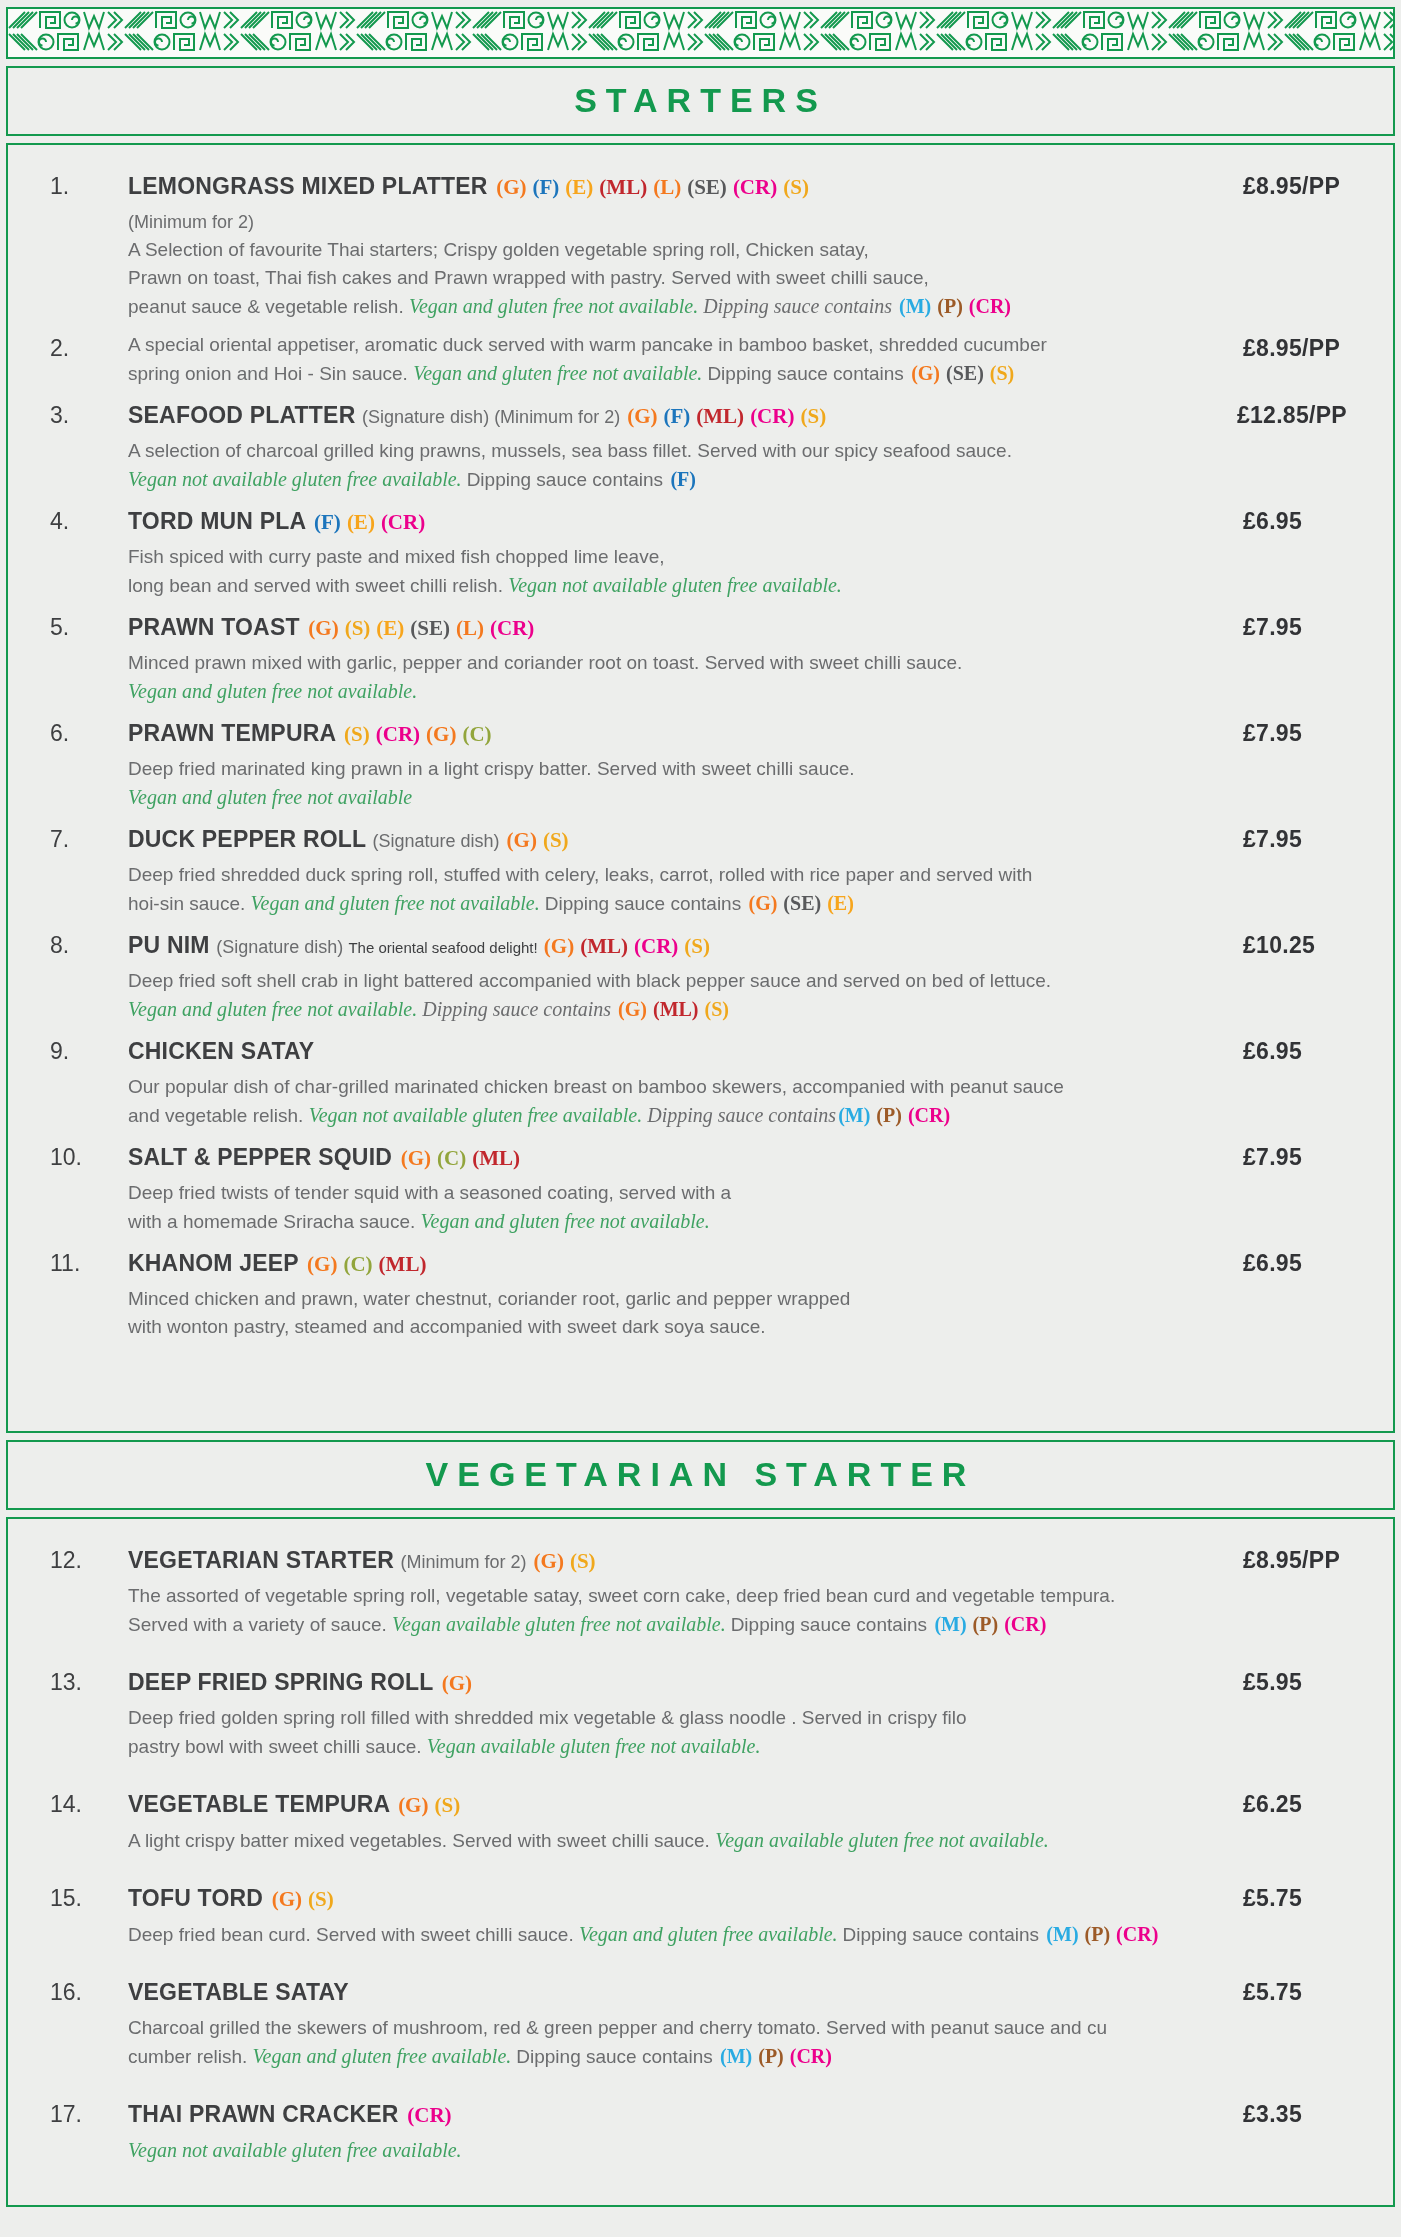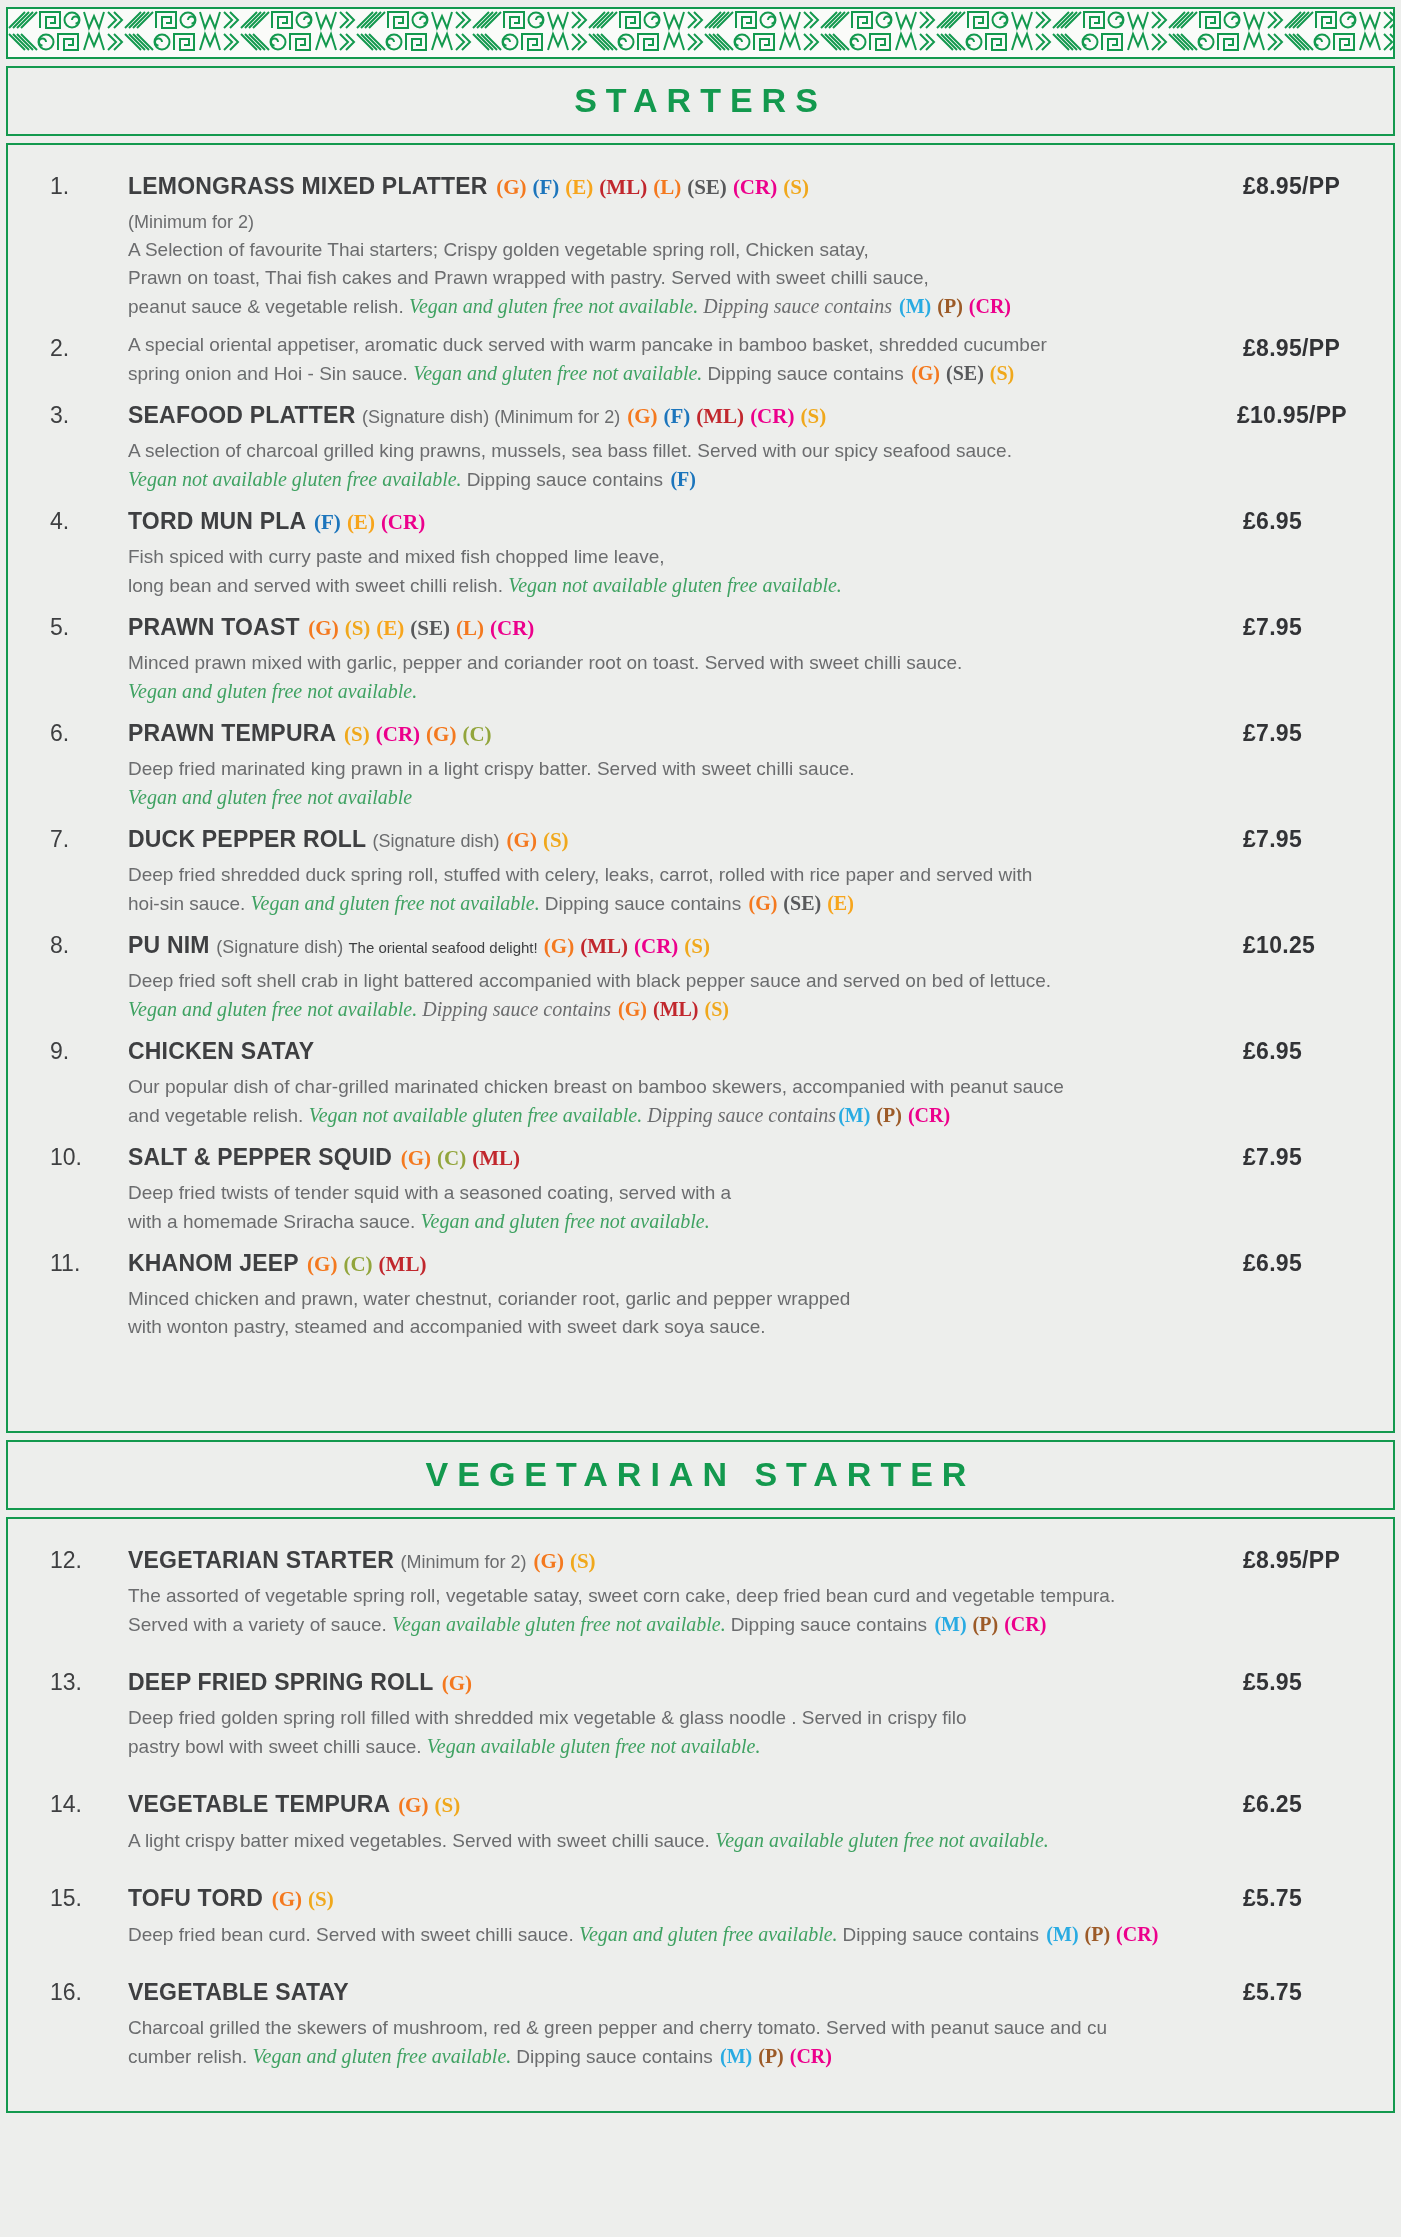--- a/index.html
+++ b/index.html
@@ -117,7 +117,7 @@
           <div class="line"><span class="seg-p">A selection of charcoal grilled king prawns, mussels, sea bass fillet. Served with our spicy seafood sauce.</span></div>
           <div class="line"><span class="seg-v">Vegan not available gluten free available. </span><span class="seg-p">Dipping sauce contains </span><span class="seg-c" style="color: rgb(28, 117, 188);">(F)</span></div>
         </div>
-        <div class="price">£10.95/PP</div>
+        <div class="price">£12.85/PP</div>
       </div>
       <div class="item">
         <div class="num">4.</div>

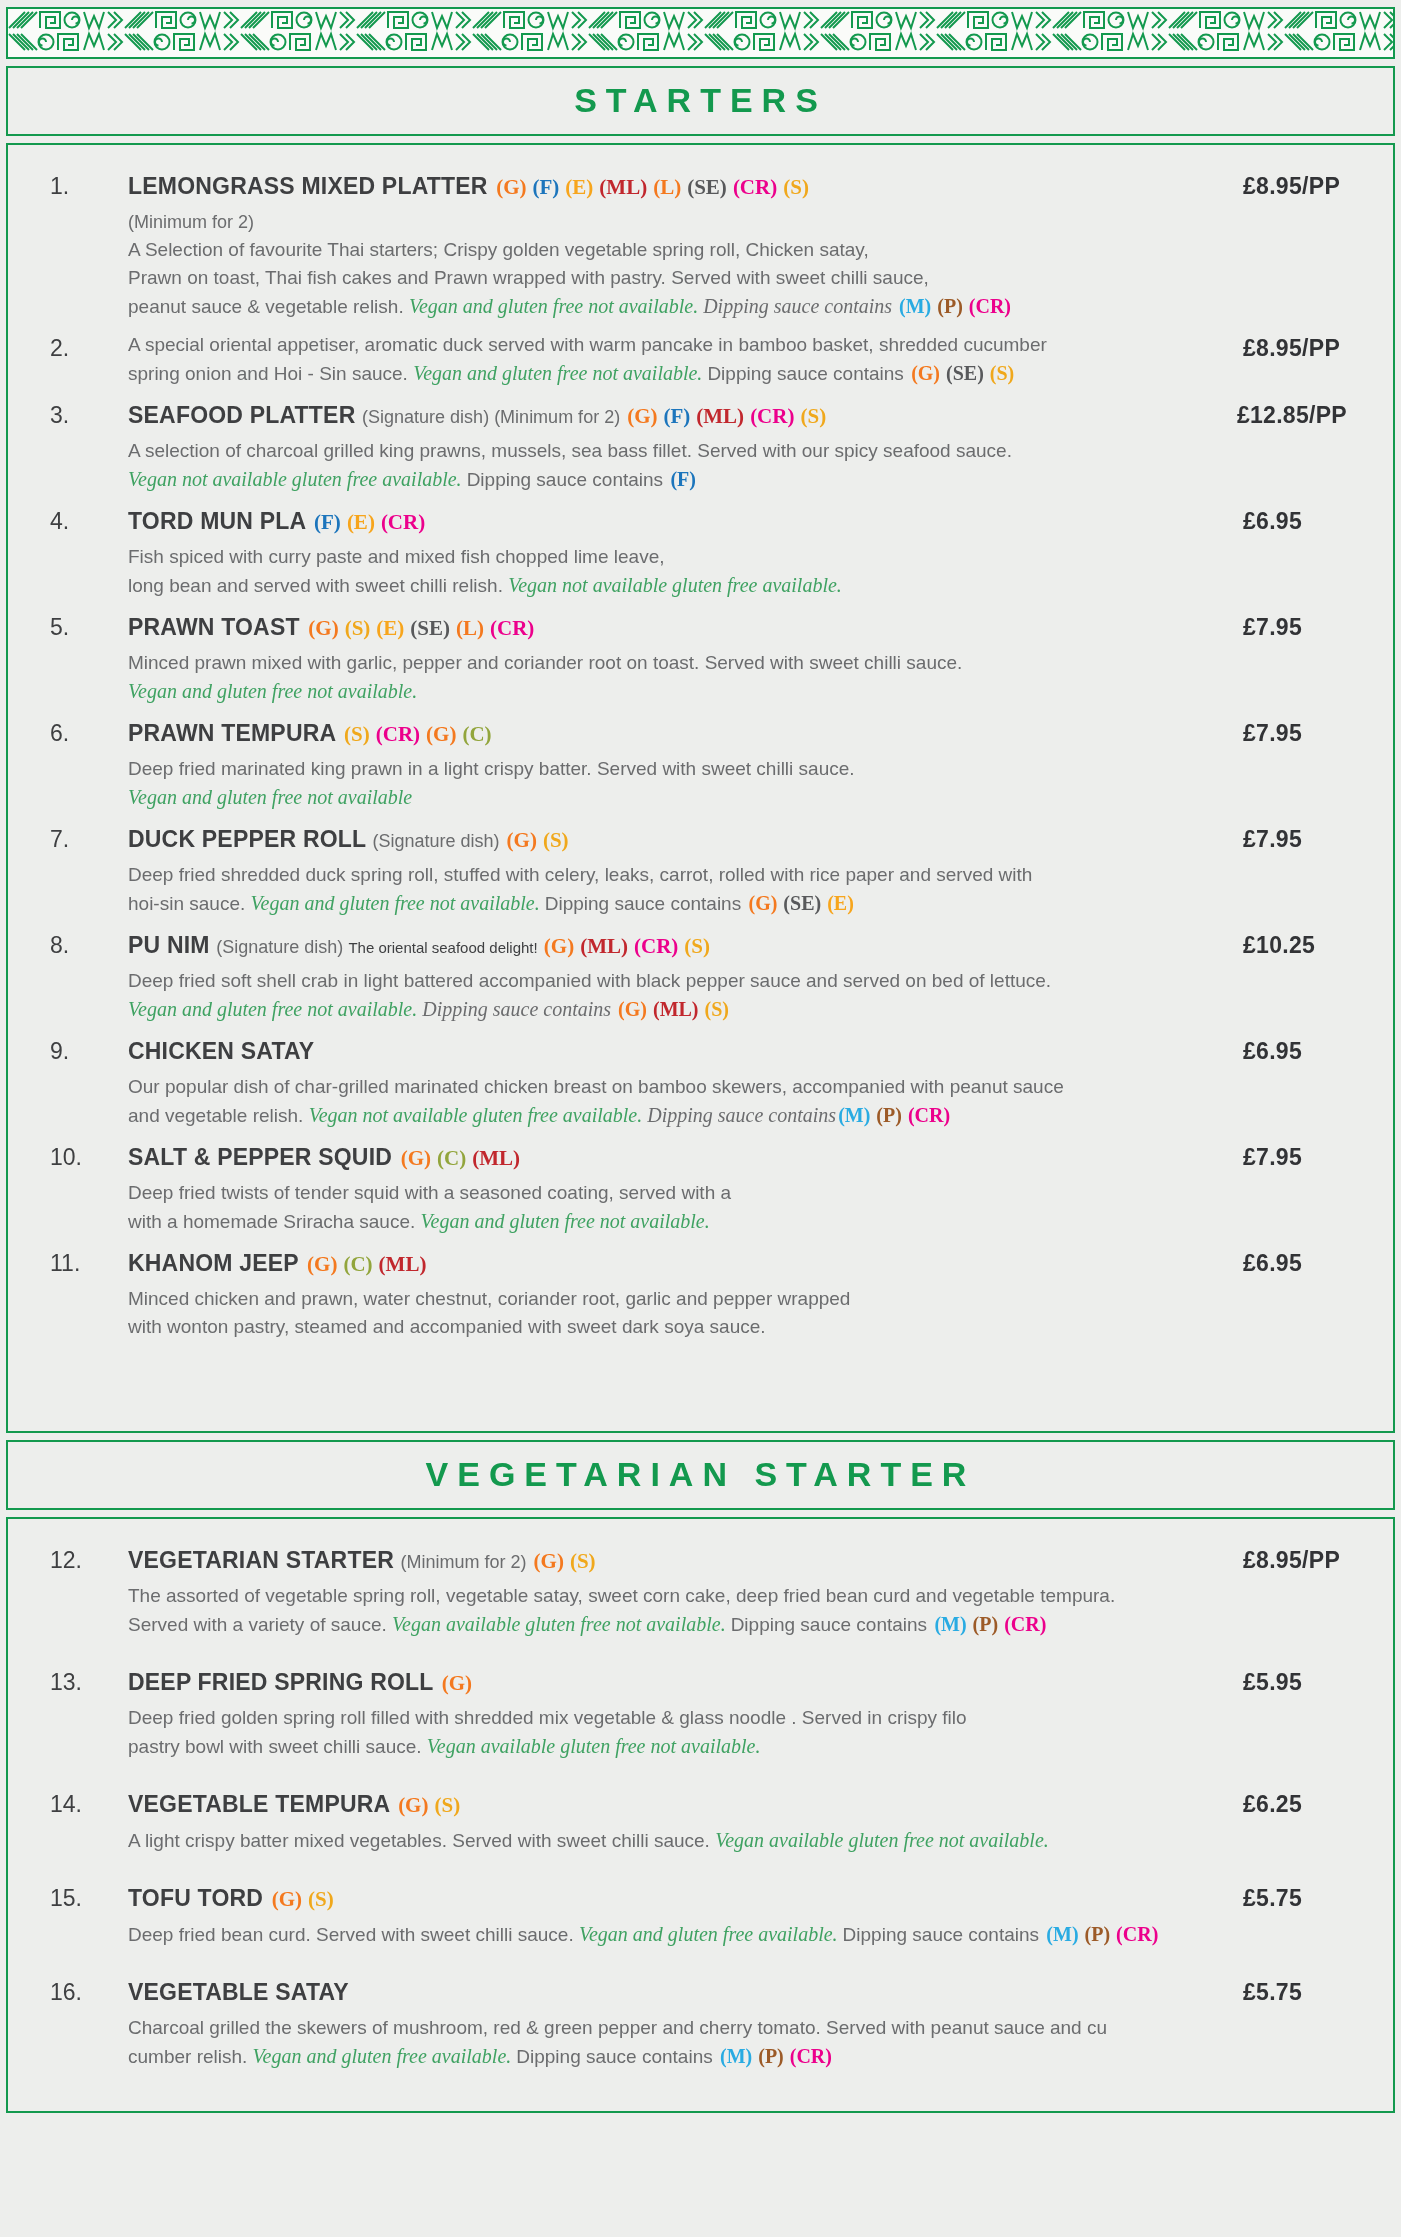--- a/index.html
+++ b/index.html
@@ -241,6 +241,14 @@
         </div>
         <div class="price">£5.75</div>
       </div>
+      <div class="item">
+        <div class="num">17.</div>
+        <div class="ibody">
+          <div class="titleline"><span class="seg-n">THAI PRAWN CRACKER </span><span class="seg-c" style="color: rgb(236, 0, 140);">(CR)</span></div>
+          <div class="line"><span class="seg-v">Vegan not available gluten free available.</span></div>
+        </div>
+        <div class="price">£3.35</div>
+      </div>
     </div>
 
 </div>

